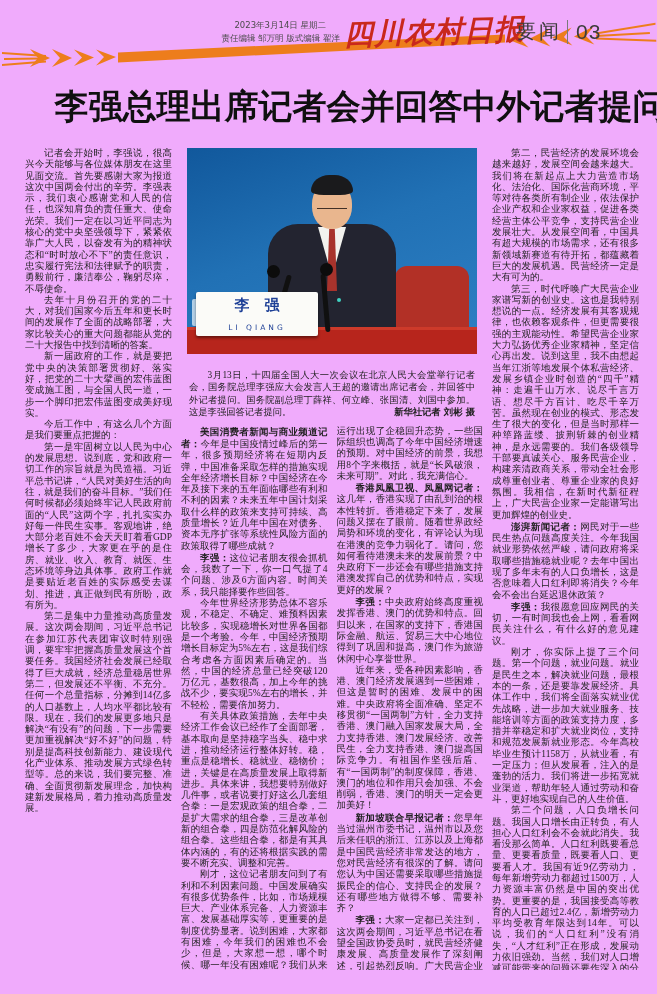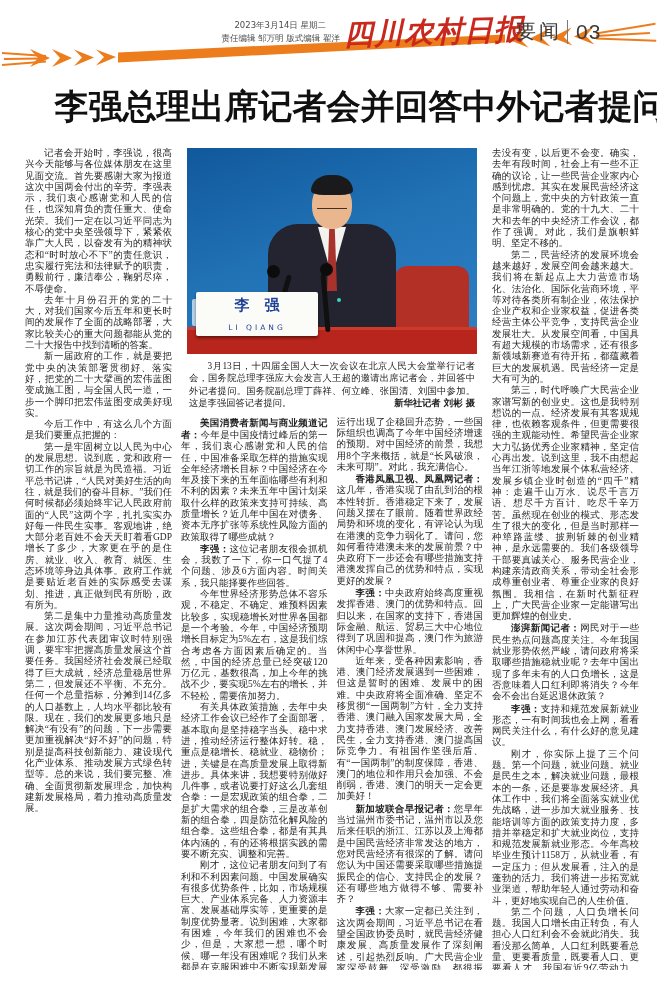--- a/index.html
+++ b/index.html
@@ -5,7 +5,7 @@
   html,body { margin:0; padding:0; background:#888; }
   .page {
     position:relative; width:657px; height:994px; margin:0 auto;
-    background:#ffffff; overflow:hidden;
+    background:#f0abfc; overflow:hidden;
     font-family:"Liberation Serif","DejaVu Serif",serif; color:#1f1f1f;
   }
   

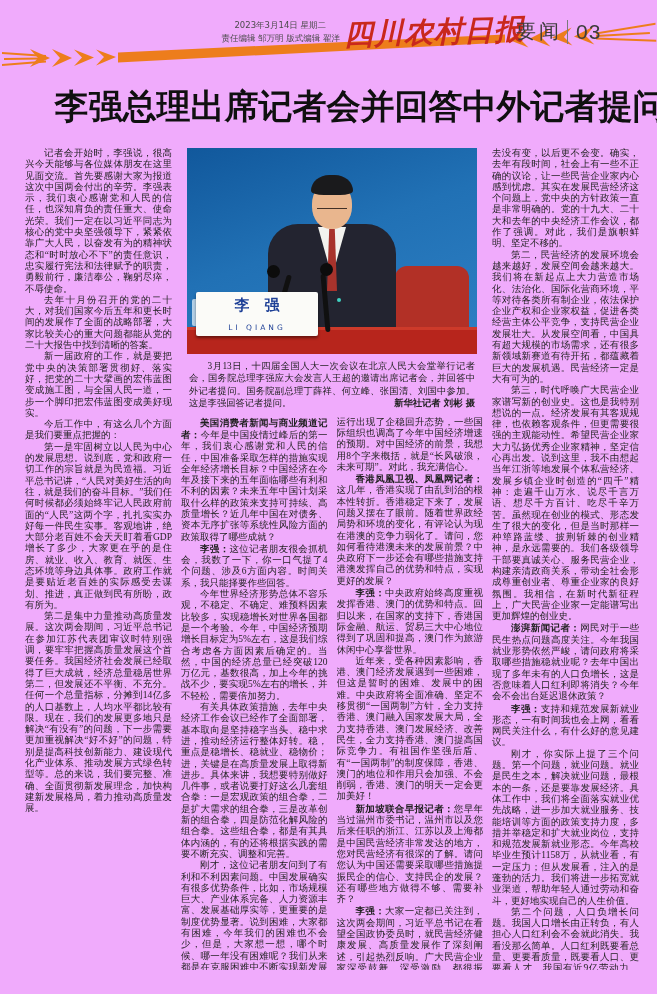--- a/index.html
+++ b/index.html
@@ -166,7 +166,6 @@
     </div>
 
     <div class="col">
-        <p class="para noindent"><span>去没有变，以后更不会变。确实，去年有段时间，社会上有一些不正确的议论，让一些民营企业家内心感到忧虑。其实在发展民营经济这个问题上，党中央的方针政策一直是非常明确的。党的十九大、二十大和去年的中央经济工作会议，都作了强调。对此，我们是旗帜鲜明、坚定不移的。</span></p>
         <p class="para"><span>第二，民营经济的发展环境会越来越好，发展空间会越来越大。我们将在新起点上大力营造市场化、法治化、国际化营商环境，平等对待各类所有制企业，依法保护企业产权和企业家权益，促进各类经营主体公平竞争，支持民营企业发展壮大。从发展空间看，中国具有超大规模的市场需求，还有很多新领域新赛道有待开拓，都蕴藏着巨大的发展机遇。民营经济一定是大有可为的。</span></p>
         <p class="para"><span>第三，时代呼唤广大民营企业家谱写新的创业史。这也是我特别想说的一点。经济发展有其客观规律，也依赖客观条件，但更需要很强的主观能动性。希望民营企业家大力弘扬优秀企业家精神，坚定信心再出发。说到这里，我不由想起当年江浙等地发展个体私营经济、发展乡镇企业时创造的“四千”精神：走遍千山万水、说尽千言万语、想尽千方百计、吃尽千辛万苦。虽然现在创业的模式、形态发生了很大的变化，但是当时那样一种筚路蓝缕、披荆斩棘的创业精神，是永远需要的。我们各级领导干部要真诚关心、服务民营企业，构建亲清政商关系，带动全社会形成尊重创业者、尊重企业家的良好氛围。我相信，在新时代新征程上，广大民营企业家一定能谱写出更加辉煌的创业史。</span></p>
         <p class="para"><b>澎湃新闻记者：</b><span>网民对于一些民生热点问题高度关注。今年我国就业形势依然严峻，请问政府将采取哪些措施稳就业呢？去年中国出现了多年未有的人口负增长，这是否意味着人口红利即将消失？今年会不会出台延迟退休政策？</span></p>

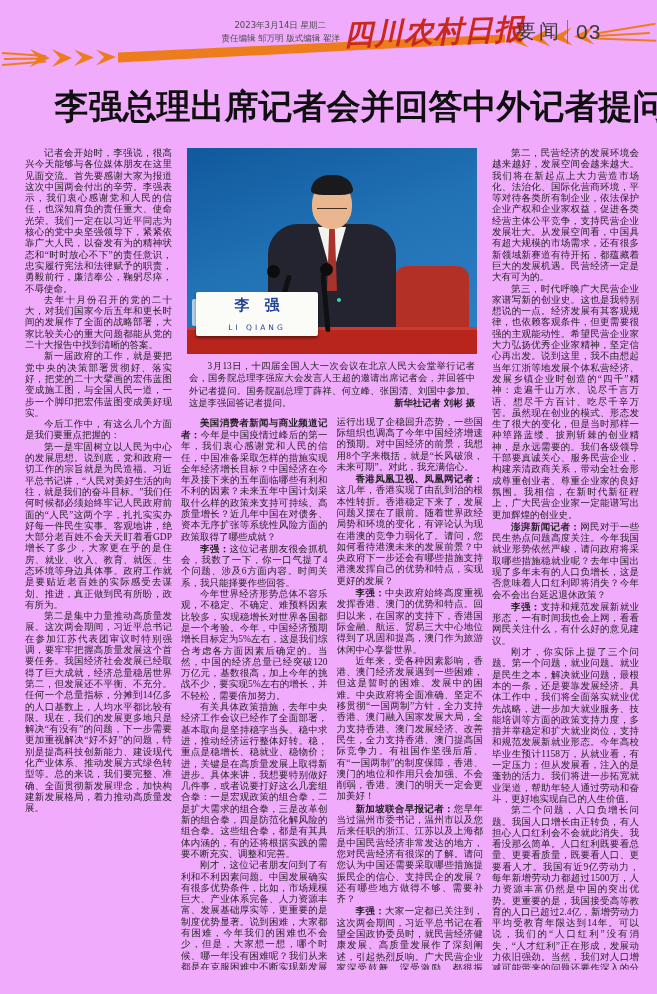--- a/index.html
+++ b/index.html
@@ -61,7 +61,7 @@
   .ph-placard .nm { color:#1d3f96; font-weight:700; font-size:15px; line-height:16px; }
   .ph-placard .py { color:#1d3f96; font-size:7.5px; letter-spacing:3px; margin-top:10px; font-family:"DejaVu Sans",sans-serif; }
   
-  .caption { margin:6px 2px 0 2px; font-size:9.3px; line-height:12.4px; text-align:justify; text-indent:2em; color:#222; }
+  .caption { margin:15px 2px 0 2px; font-size:9.3px; line-height:12.4px; text-align:justify; text-indent:2em; color:#222; }
   .caption .credit { float:right; font-weight:700; font-family:"DejaVu Sans",sans-serif; }
 </style>
 </head>

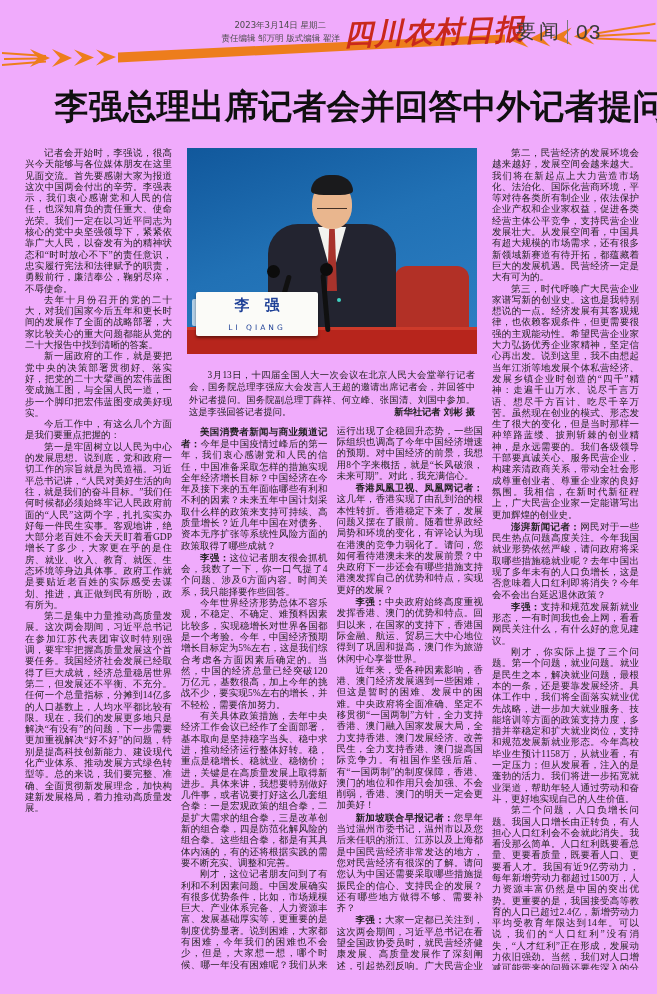--- a/index.html
+++ b/index.html
@@ -148,7 +148,7 @@
       </div>
       <div class="mid-cols">
         <div class="col">
-            <p class="para"><b>美国消费者新闻与商业频道记者：</b><span>今年是中国疫情过峰后的第一年，我们衷心感谢党和人民的信任，中国准备采取怎样的措施实现全年经济增长目标？中国经济在今年及接下来的五年面临哪些有利和不利的因素？未来五年中国计划采取什么样的政策来支持可持续、高质量增长？近几年中国在对债务、资本无序扩张等系统性风险方面的政策取得了哪些成就？</span></p>
+            <p class="para"><b>美国消费者新闻与商业频道记者：</b><span>今年是中国疫情过峰后的第一年，很多预期经济将在短期内反弹，中国准备采取怎样的措施实现全年经济增长目标？中国经济在今年及接下来的五年面临哪些有利和不利的因素？未来五年中国计划采取什么样的政策来支持可持续、高质量增长？近几年中国在对债务、资本无序扩张等系统性风险方面的政策取得了哪些成就？</span></p>
             <p class="para"><b>李强：</b><span>这位记者朋友很会抓机会，我数了一下，你一口气提了4个问题、涉及6方面内容。时间关系，我只能择要作些回答。</span></p>
             <p class="para"><span>今年世界经济形势总体不容乐观，不稳定、不确定、难预料因素比较多，实现稳增长对世界各国都是一个考验。今年，中国经济预期增长目标定为5%左右，这是我们综合考虑各方面因素后确定的。当然，中国的经济总量已经突破120万亿元，基数很高，加上今年的挑战不少，要实现5%左右的增长，并不轻松，需要倍加努力。</span></p>
             <p class="para"><span>有关具体政策措施，去年中央经济工作会议已经作了全面部署，基本取向是坚持稳字当头、稳中求进，推动经济运行整体好转。稳，重点是稳增长、稳就业、稳物价；进，关键是在高质量发展上取得新进步。具体来讲，我想要特别做好几件事，或者说要打好这么几套组合拳：一是宏观政策的组合拳，二是扩大需求的组合拳，三是改革创新的组合拳，四是防范化解风险的组合拳。这些组合拳，都是有其具体内涵的，有的还将根据实践的需要不断充实、调整和完善。</span></p>

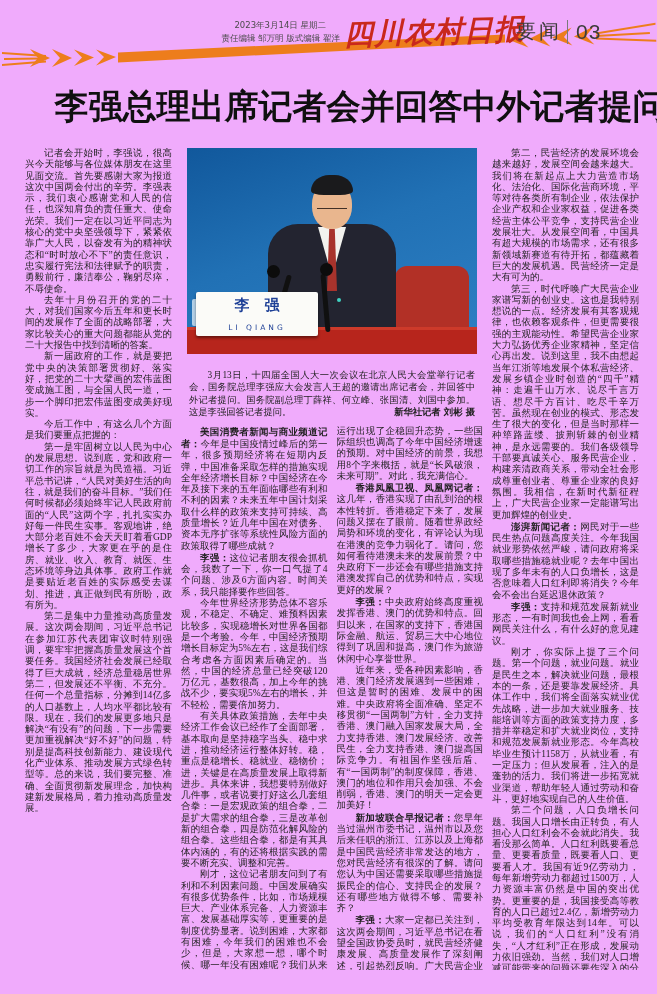--- a/index.html
+++ b/index.html
@@ -169,7 +169,7 @@
         <p class="para"><span>第二，民营经济的发展环境会越来越好，发展空间会越来越大。我们将在新起点上大力营造市场化、法治化、国际化营商环境，平等对待各类所有制企业，依法保护企业产权和企业家权益，促进各类经营主体公平竞争，支持民营企业发展壮大。从发展空间看，中国具有超大规模的市场需求，还有很多新领域新赛道有待开拓，都蕴藏着巨大的发展机遇。民营经济一定是大有可为的。</span></p>
         <p class="para"><span>第三，时代呼唤广大民营企业家谱写新的创业史。这也是我特别想说的一点。经济发展有其客观规律，也依赖客观条件，但更需要很强的主观能动性。希望民营企业家大力弘扬优秀企业家精神，坚定信心再出发。说到这里，我不由想起当年江浙等地发展个体私营经济、发展乡镇企业时创造的“四千”精神：走遍千山万水、说尽千言万语、想尽千方百计、吃尽千辛万苦。虽然现在创业的模式、形态发生了很大的变化，但是当时那样一种筚路蓝缕、披荆斩棘的创业精神，是永远需要的。我们各级领导干部要真诚关心、服务民营企业，构建亲清政商关系，带动全社会形成尊重创业者、尊重企业家的良好氛围。我相信，在新时代新征程上，广大民营企业家一定能谱写出更加辉煌的创业史。</span></p>
         <p class="para"><b>澎湃新闻记者：</b><span>网民对于一些民生热点问题高度关注。今年我国就业形势依然严峻，请问政府将采取哪些措施稳就业呢？去年中国出现了多年未有的人口负增长，这是否意味着人口红利即将消失？今年会不会出台延迟退休政策？</span></p>
-        <p class="para"><b>李强：</b><span>支持和规范发展新就业形态，一有时间我也会上网，看看网民关注什么，有什么好的意见建议。</span></p>
+        <p class="para"><b>李强：</b><span>我很愿意回应网民的关切，一有时间我也会上网，看看网民关注什么，有什么好的意见建议。</span></p>
         <p class="para"><span>刚才，你实际上提了三个问题。第一个问题，就业问题。就业是民生之本，解决就业问题，最根本的一条，还是要靠发展经济。具体工作中，我们将全面落实就业优先战略，进一步加大就业服务、技能培训等方面的政策支持力度，多措并举稳定和扩大就业岗位，支持和规范发展新就业形态。今年高校毕业生预计1158万，从就业看，有一定压力；但从发展看，注入的是蓬勃的活力。我们将进一步拓宽就业渠道，帮助年轻人通过劳动和奋斗，更好地实现自己的人生价值。</span></p>
         <p class="para"><span>第二个问题，人口负增长问题。我国人口增长由正转负，有人担心人口红利会不会就此消失。我看没那么简单。人口红利既要看总量、更要看质量，既要看人口、更要看人才。我国有近9亿劳动力，每年新增劳动力都超过1500万，人力资源丰富仍然是中国的突出优势。更重要的是，我国接受高等教育的人口已超过2.4亿，新增劳动力平均受教育年限达到14年。可以说，我们的“人口红利”没有消失，“人才红利”正在形成，发展动力依旧强劲。当然，我们对人口增减可能带来的问题还要作深入的分析研判，积极应对。</span></p>
       </div>

